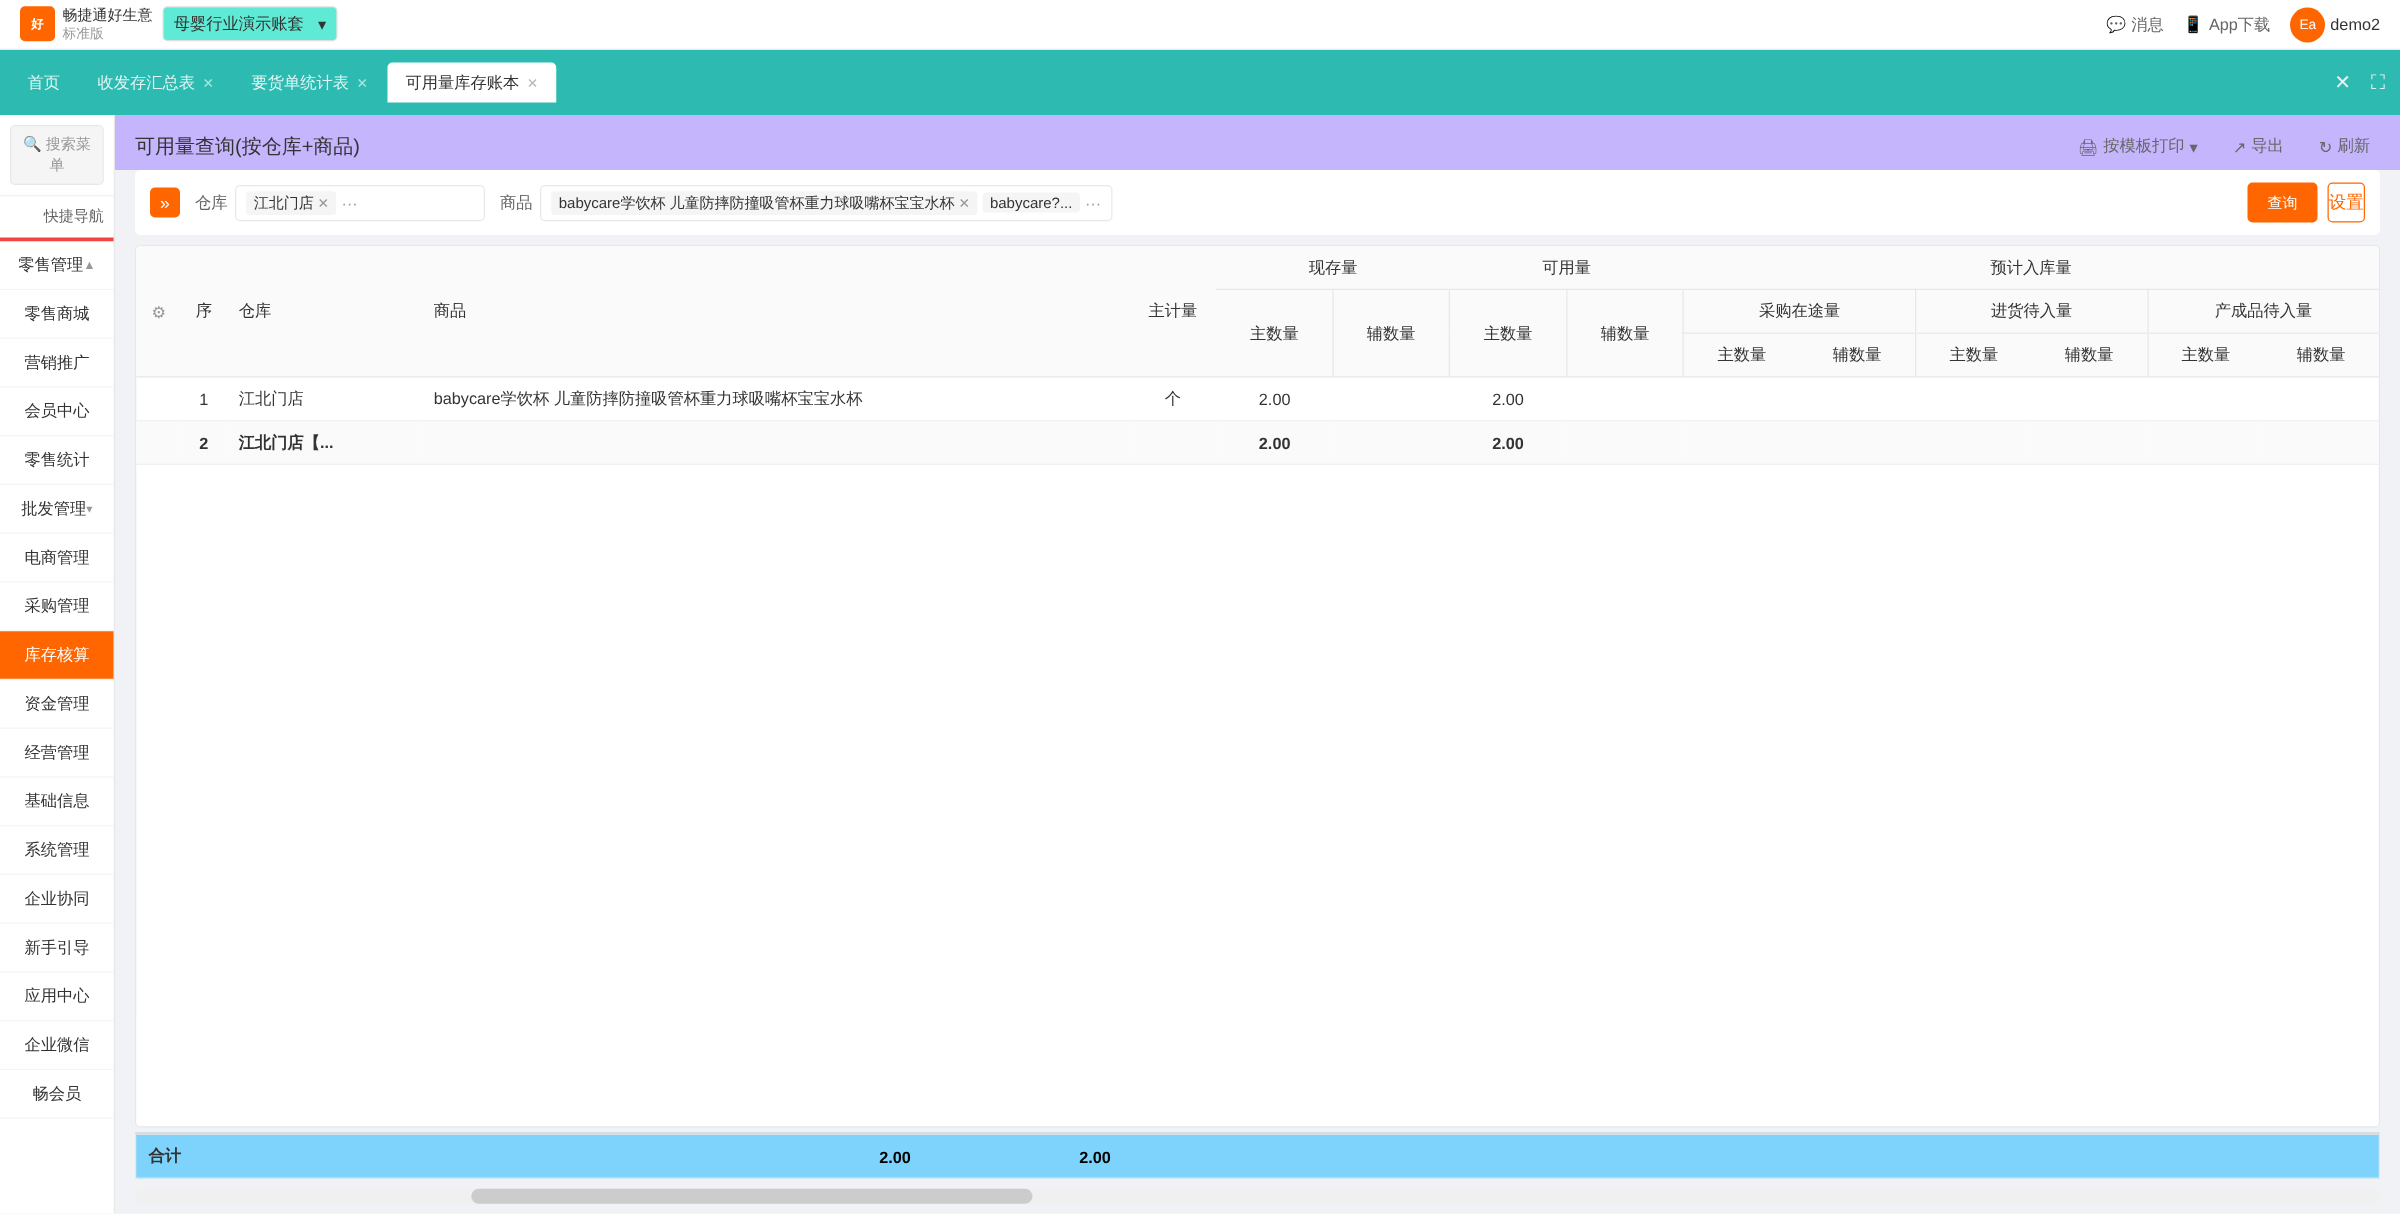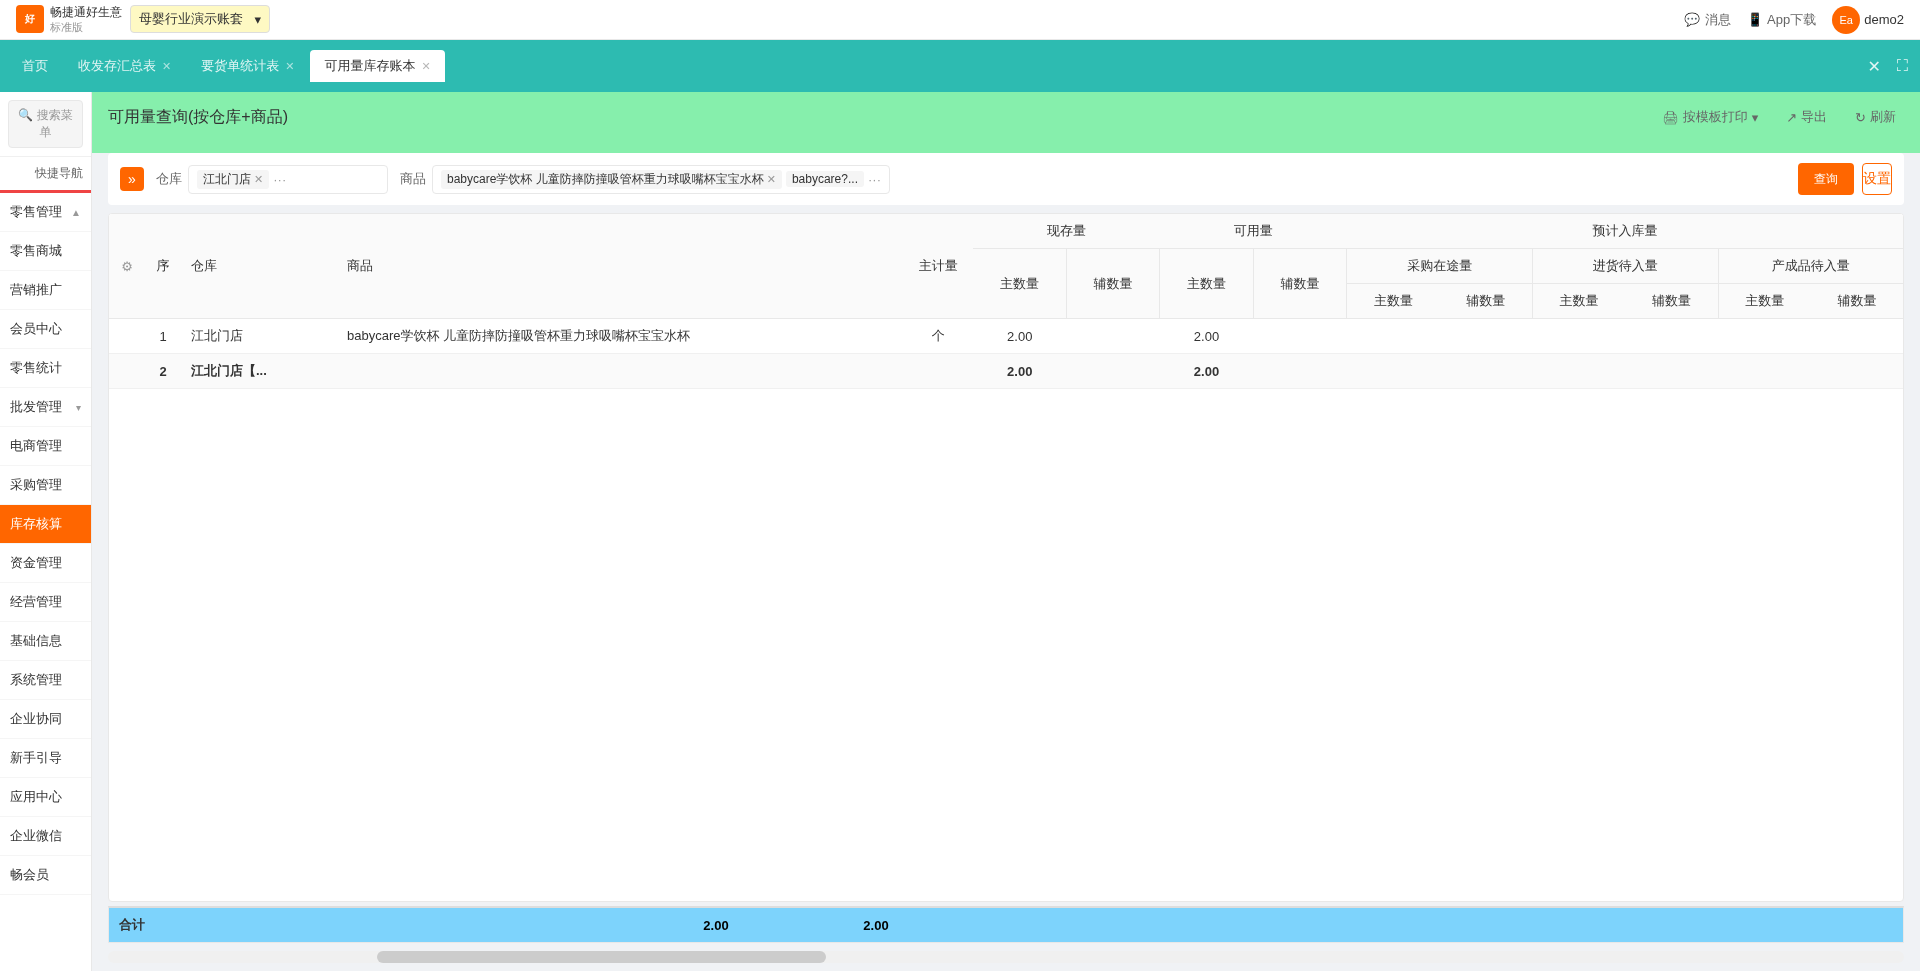--- a/index.html
+++ b/index.html
@@ -21,7 +21,7 @@
     .logo-icon { width: 28px; height: 28px; background: #ff6600; border-radius: 4px; display: flex; align-items: center; justify-content: center; color: white; font-size: 10px; font-weight: bold; }
     .logo-text { font-size: 12px; color: #333; line-height: 1.3; }
     .logo-text .sub { color: #999; font-size: 11px; }
-    .industry-select { display: flex; align-items: center; gap: 4px; font-size: 13px; color: #333; cursor: pointer; padding: 4px 8px; border: 1px solid #ddd; border-radius: 4px; background: #fef9c3; min-width: 140px; justify-content: space-between; }
+    .industry-select { display: flex; align-items: center; gap: 4px; font-size: 13px; color: #333; cursor: pointer; padding: 4px 8px; border: 1px solid #ddd; border-radius: 4px; background: #5eead4; min-width: 140px; justify-content: space-between; }
     .top-bar-right { display: flex; align-items: center; gap: 16px; }
     .top-bar-action { display: flex; align-items: center; gap: 4px; color: #666; cursor: pointer; font-size: 13px; }
     .user-avatar { width: 28px; height: 28px; border-radius: 50%; background: #ff6600; display: flex; align-items: center; justify-content: center; color: white; font-size: 11px; overflow: hidden; }

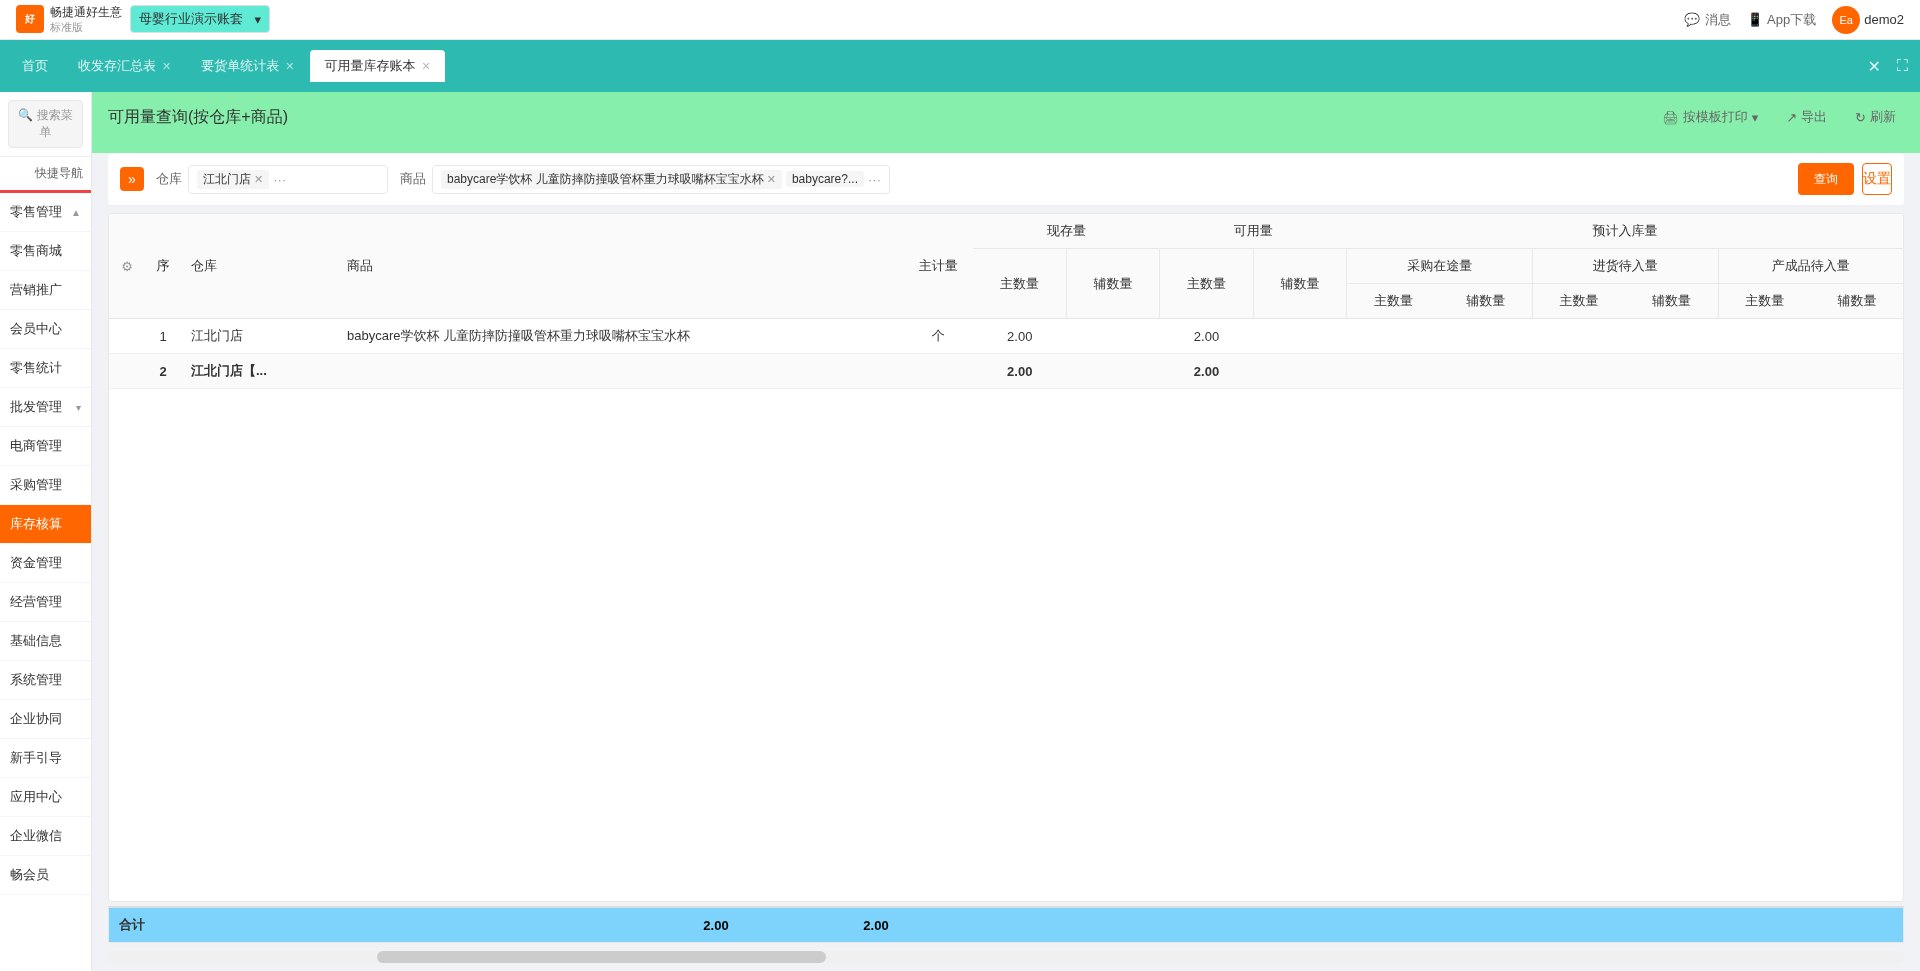--- a/index.html
+++ b/index.html
@@ -116,8 +116,8 @@
 
     
     .page-header {
-      background: #86efac;
-      padding: 12px 16px 23px;
+      background: #c4b5fd;
+      padding: 12px 16px 6px;
       display: flex;
       align-items: center;
       justify-content: space-between;

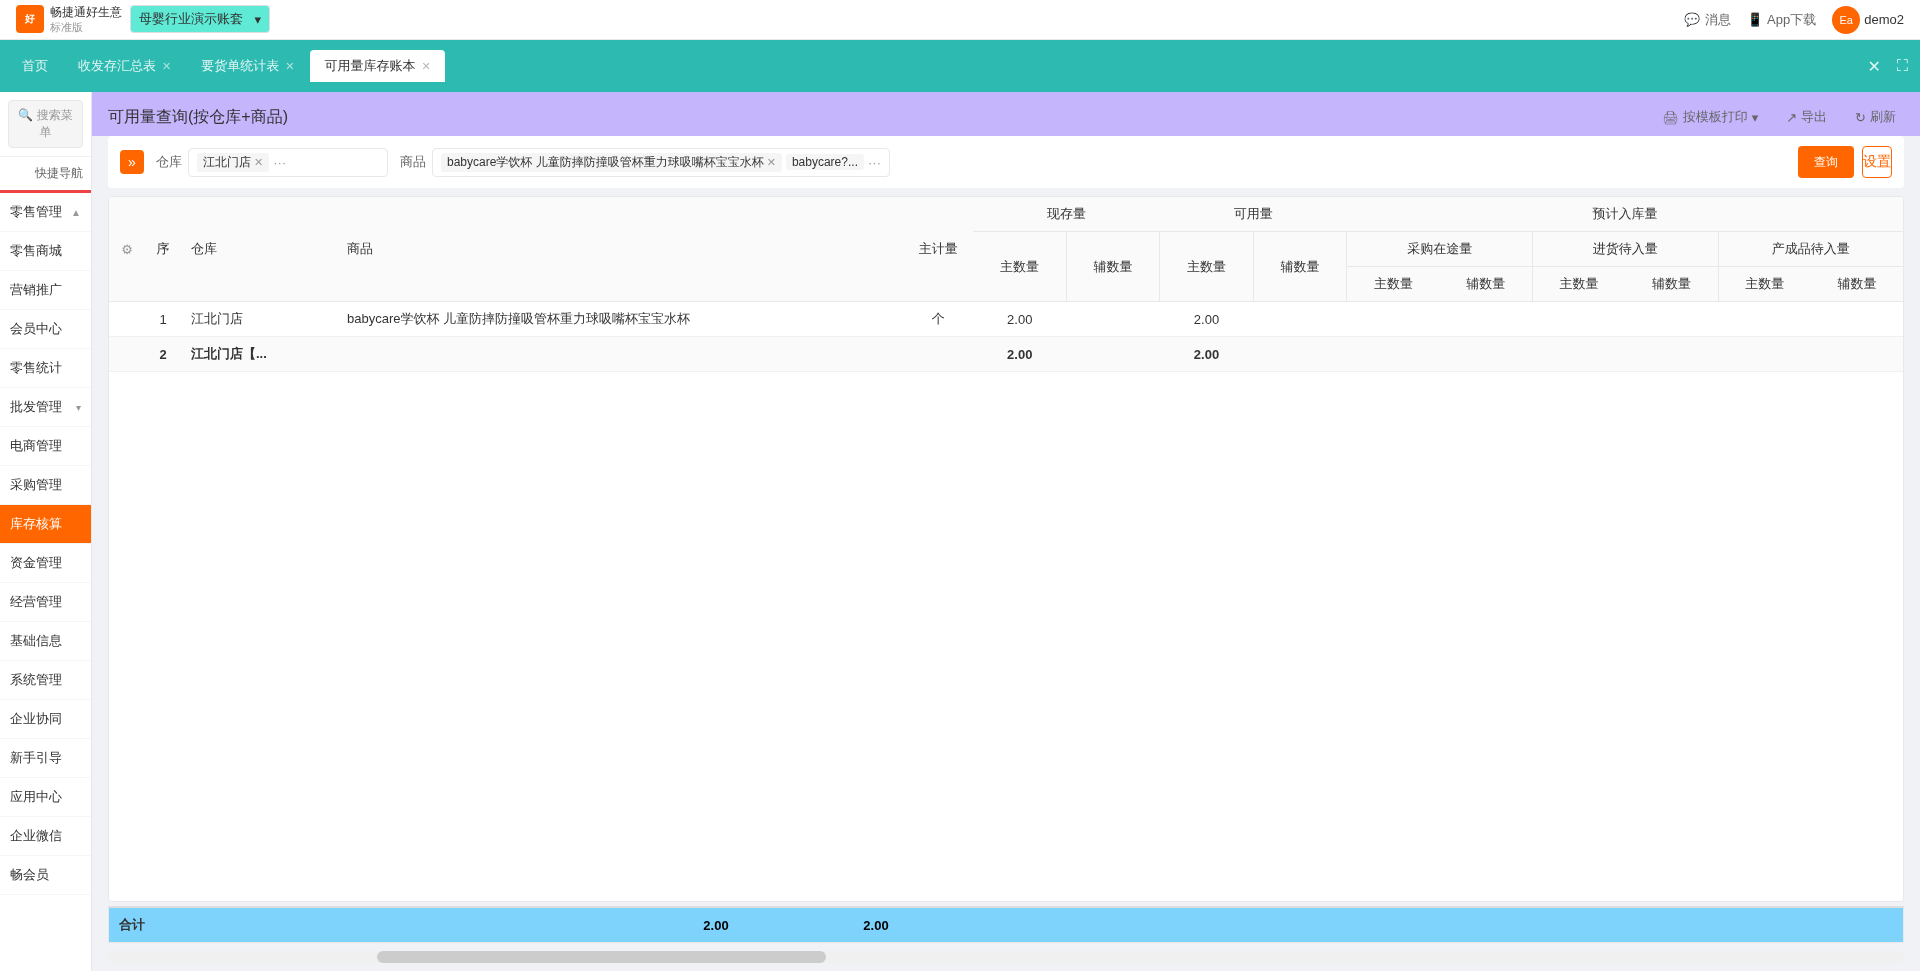--- a/index.html
+++ b/index.html
@@ -95,7 +95,7 @@
     .sidebar-item {
       display: flex;
       align-items: center;
-      justify-content: space-between;
+      justify-content: center;
       padding: 10px 10px;
       cursor: pointer;
       color: #333;

